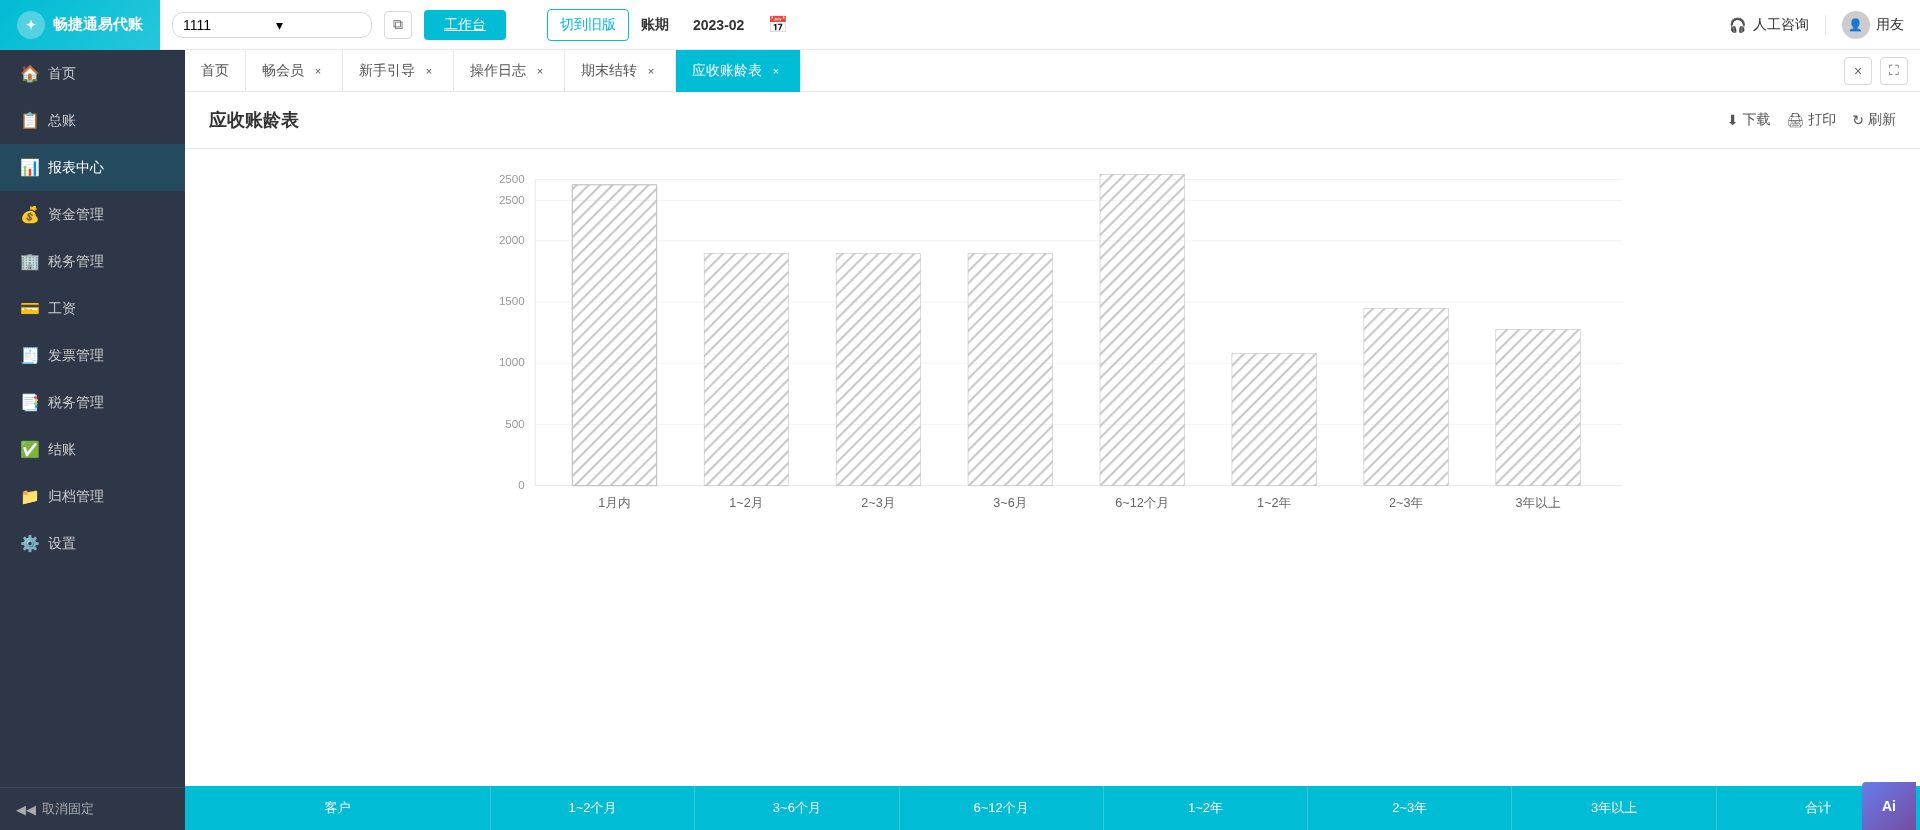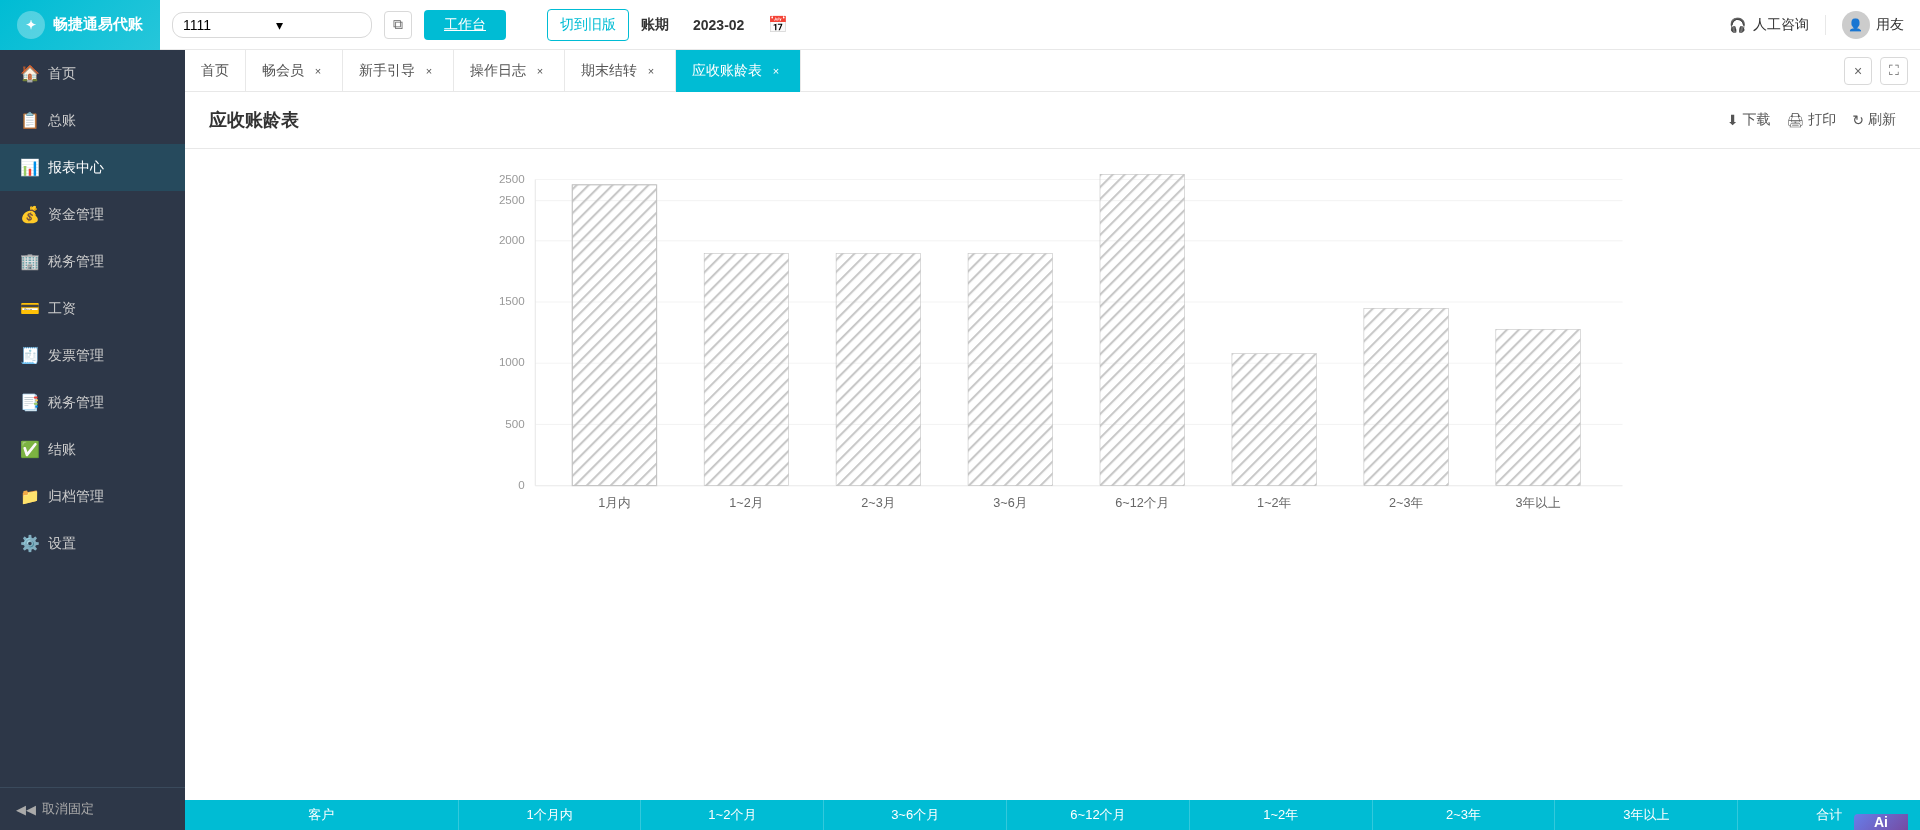--- a/index.html
+++ b/index.html
@@ -246,7 +246,7 @@
       background: #00bcd4;
       display: flex;
       flex-shrink: 0;
-      height: 30px;
+      height: 44px;
     }
     .table-header-cell {
       flex: 1;

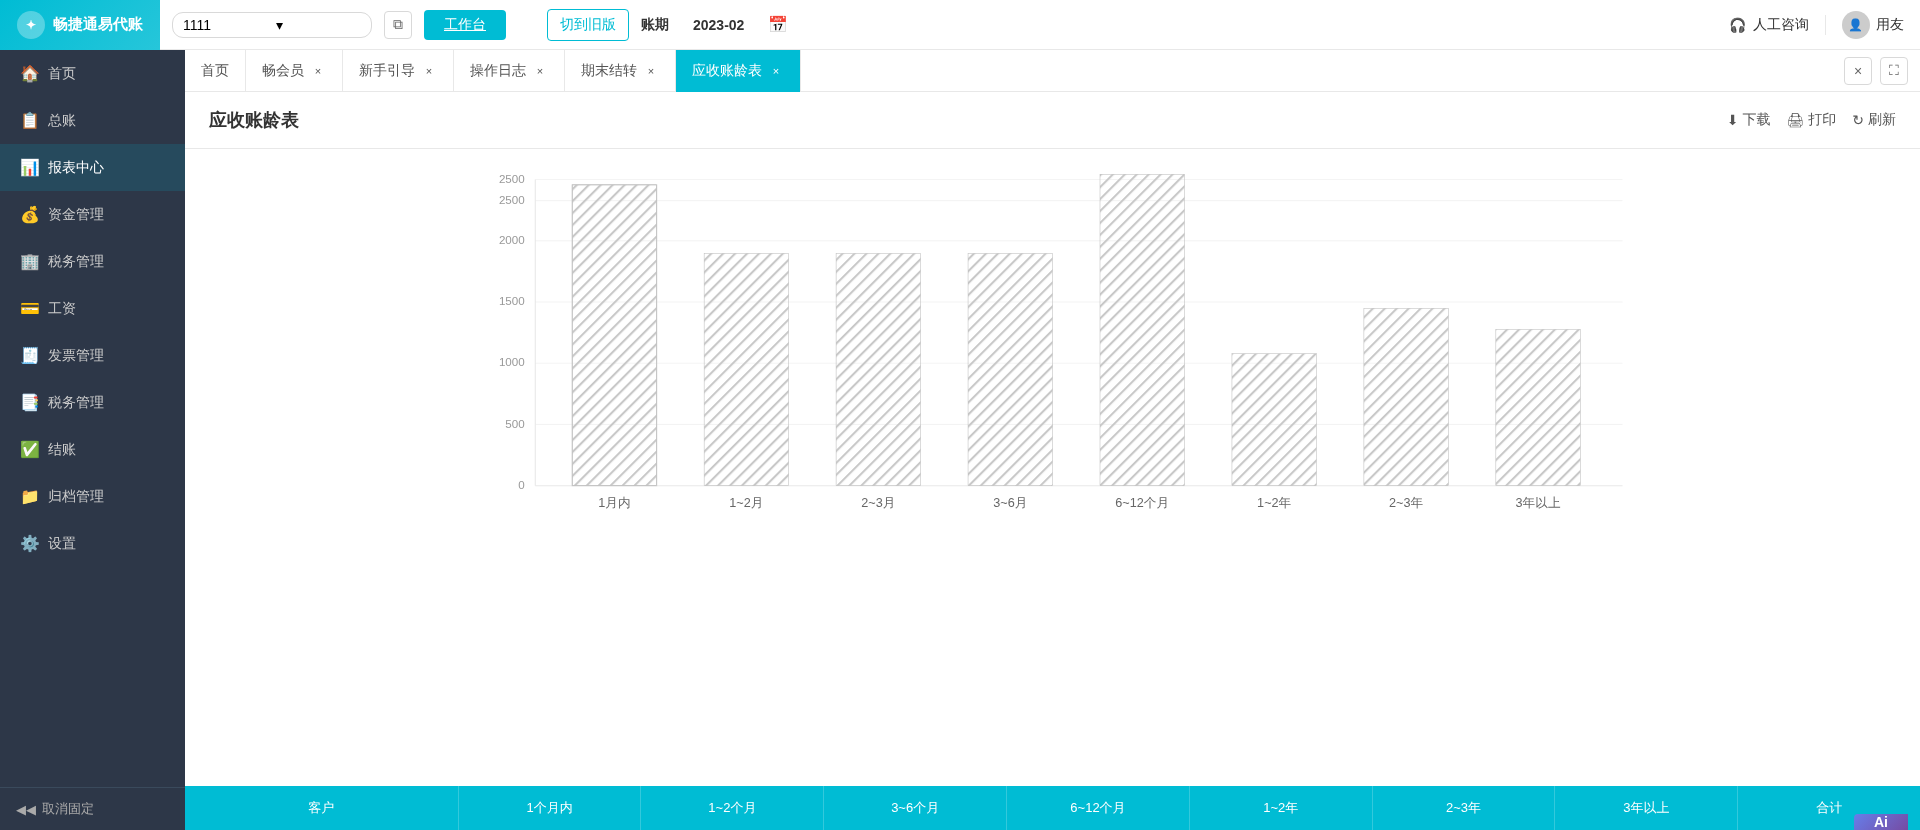--- a/index.html
+++ b/index.html
@@ -482,7 +482,6 @@
 
       <div class="table-header">
       <div class="table-header-cell wide">客户</div>
-          <div class="table-header-cell">1个月内</div>
           <div class="table-header-cell">1~2个月</div>
           <div class="table-header-cell">3~6个月</div>
           <div class="table-header-cell">6~12个月</div>

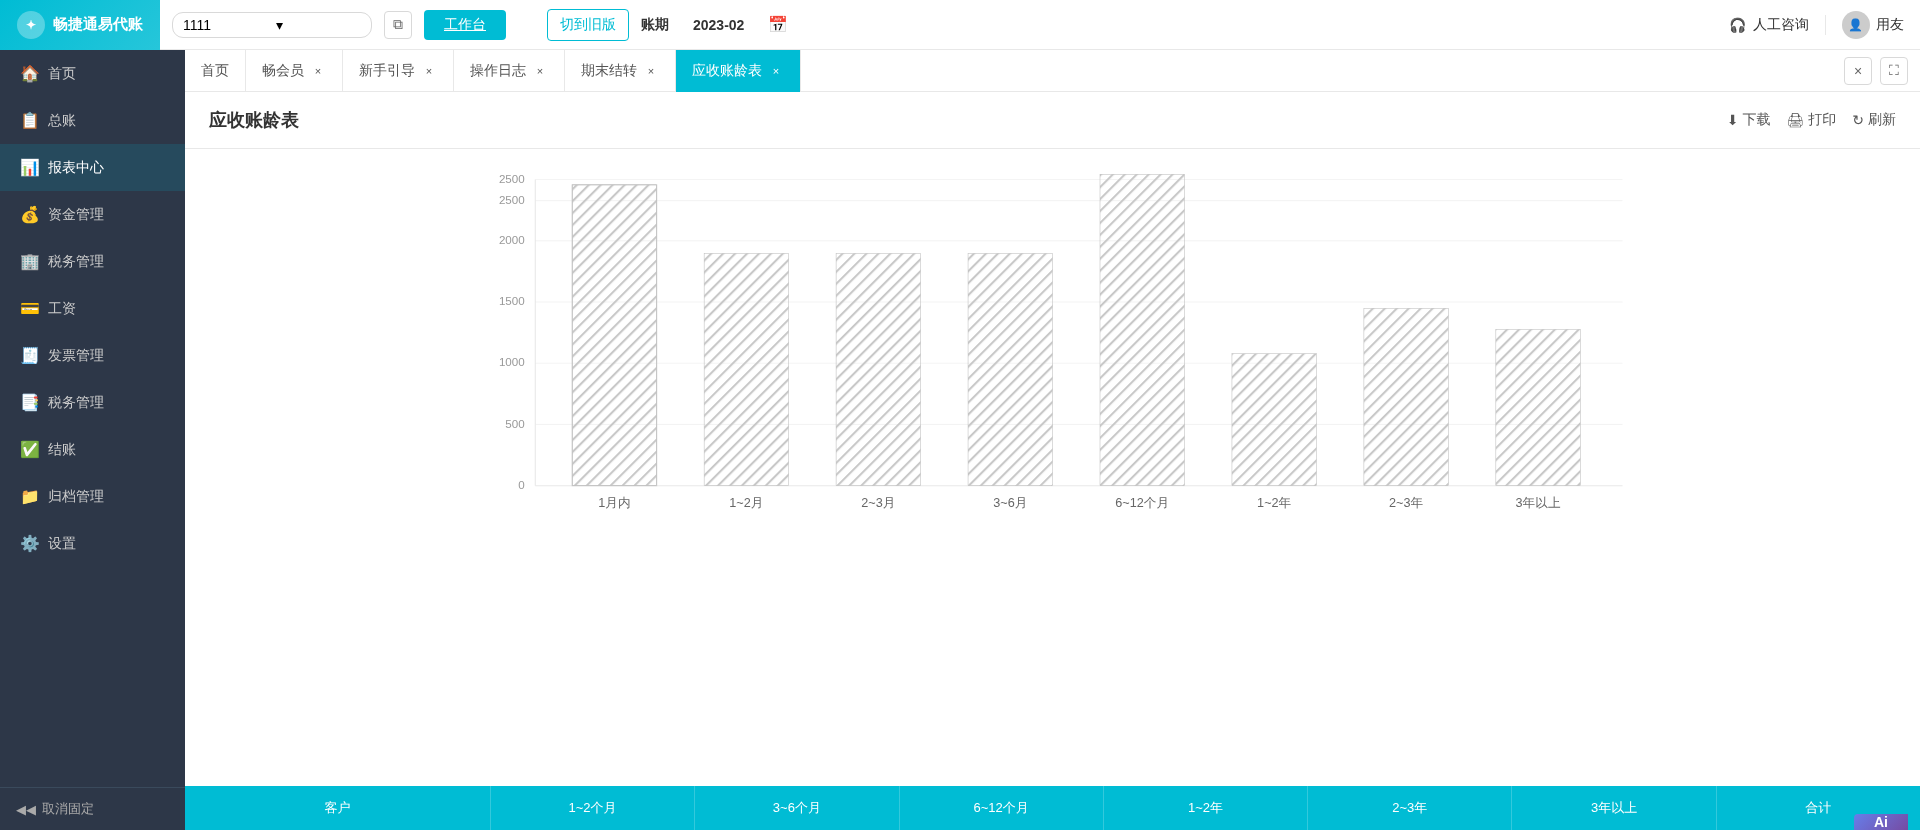--- a/index.html
+++ b/index.html
@@ -270,10 +270,10 @@
     .ai-badge {
       position: fixed;
       bottom: 0;
-      right: 12px;
+      right: 4px;
       background: linear-gradient(135deg, #667eea, #764ba2);
       color: white;
-      padding: 0 20px;
+      padding: 16px 20px;
       font-size: 14px;
       font-weight: bold;
       border-radius: 4px 0 0 0;

